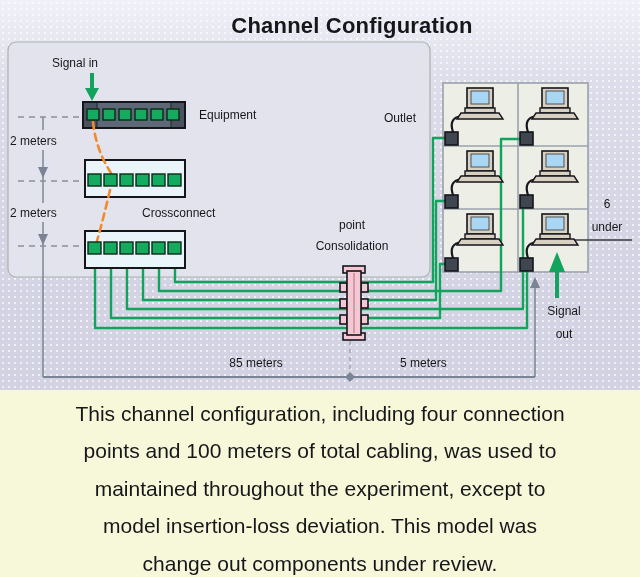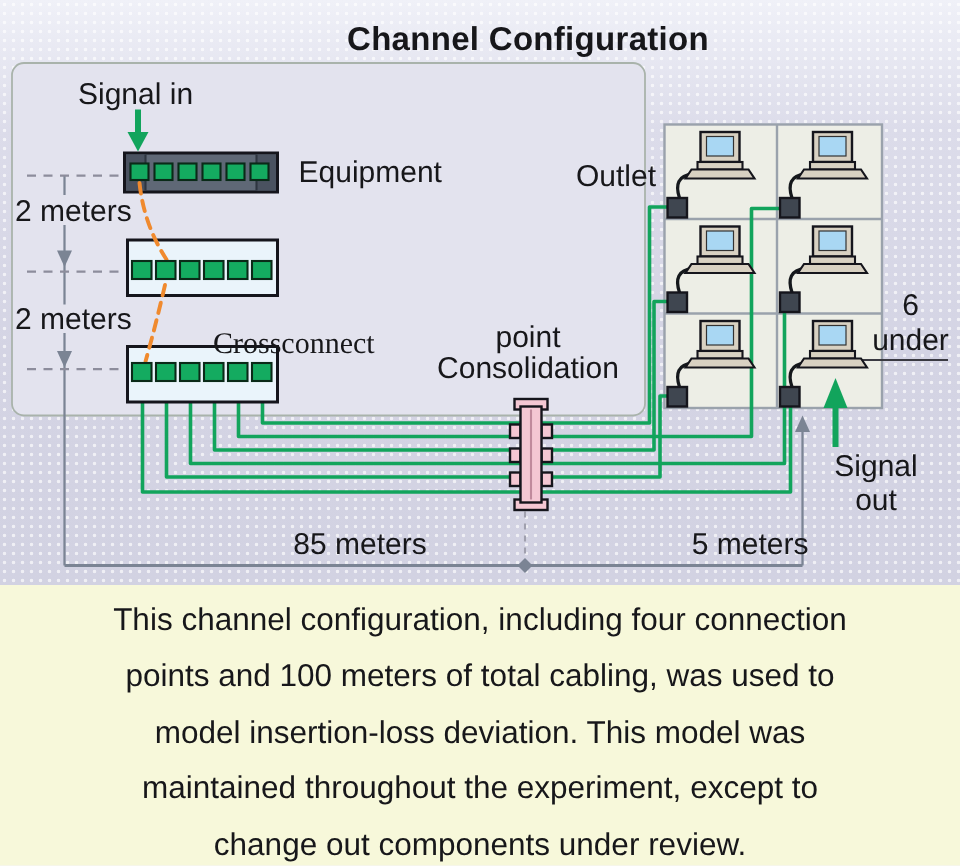--- a/index.html
+++ b/index.html
@@ -19,7 +19,7 @@
     position:absolute;top:13px;left:0;width:100%;box-sizing:border-box;padding-left:64px;
     text-align:center;font-size:22px;font-weight:bold;letter-spacing:.2px;
   }
-  .lbl{position:absolute;font-size:20px;line-height:20px;white-space:nowrap;}
+  .lbl{position:absolute;font-size:12px;line-height:20px;white-space:nowrap;}
   .lbl.center{text-align:center;white-space:normal;}
   svg{position:absolute;left:0;top:0;}
   .caption{

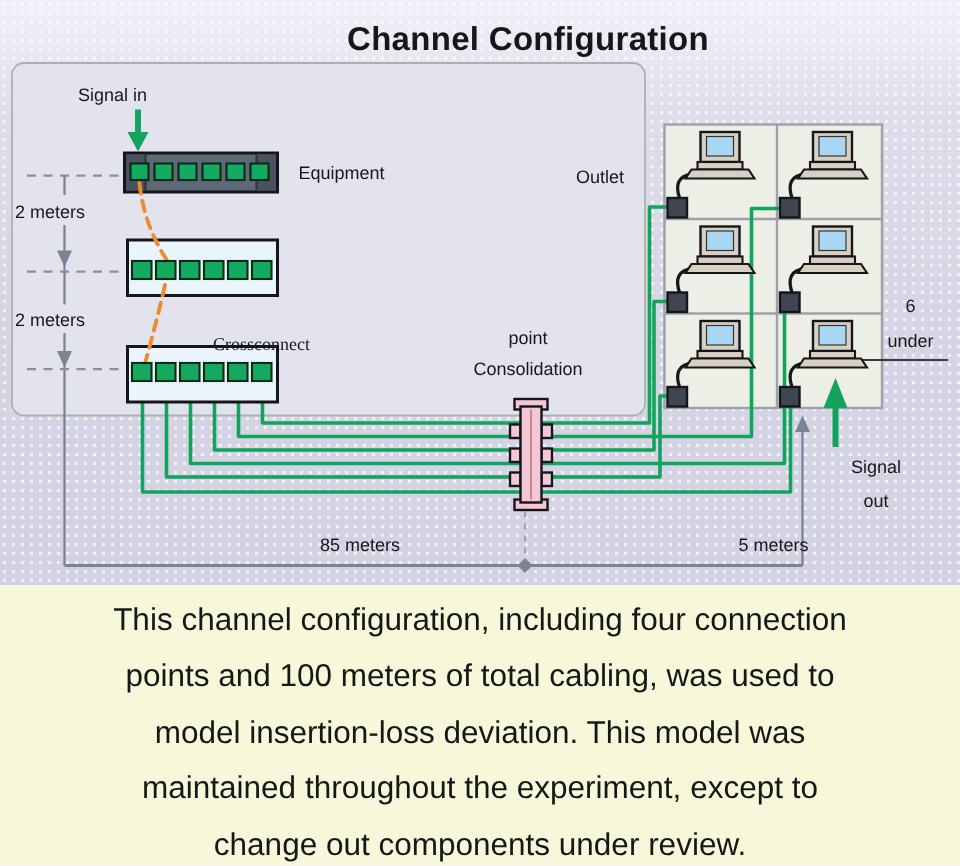--- a/index.html
+++ b/index.html
@@ -197,7 +197,7 @@
     <div class="lbl" style="left:199px;top:105px;">Equipment</div>
     <div class="lbl" style="left:10px;top:131px;">2 meters</div>
     <div class="lbl" style="left:10px;top:203px;">2 meters</div>
-    <div class="lbl" style="left:142px;top:219px;font-family:Liberation Serif, serif;">Crossconnect</div>
+    <div class="lbl" style="left:142px;top:203px;">Crossconnect</div>
     <div class="lbl center" style="left:287px;top:215px;width:130px;line-height:21px;">
       <span style="display:block;">point</span>
       <span style="display:block;">Consolidation</span>

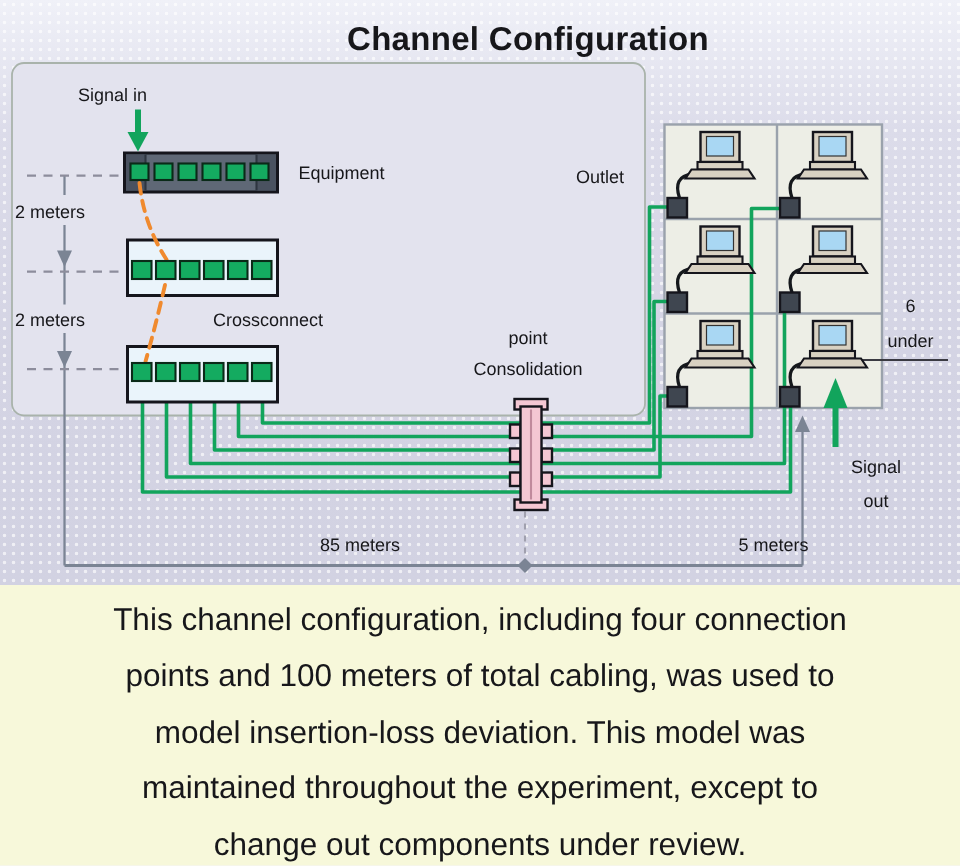--- a/index.html
+++ b/index.html
@@ -209,7 +209,7 @@
     </div>
     <div class="lbl" style="left:150px;top:353px;width:180px;text-align:center;">85 meters</div>
     <div class="lbl" style="left:384px;top:353px;width:155px;text-align:right;">5 meters</div>
-    <div class="lbl center" style="left:534px;top:300px;width:60px;line-height:23px;padding-left:20px;">
+    <div class="lbl center" style="left:534px;top:300px;width:60px;line-height:23px;">
       <span style="display:block;">Signal</span>
       <span style="display:block;">out</span>
     </div>

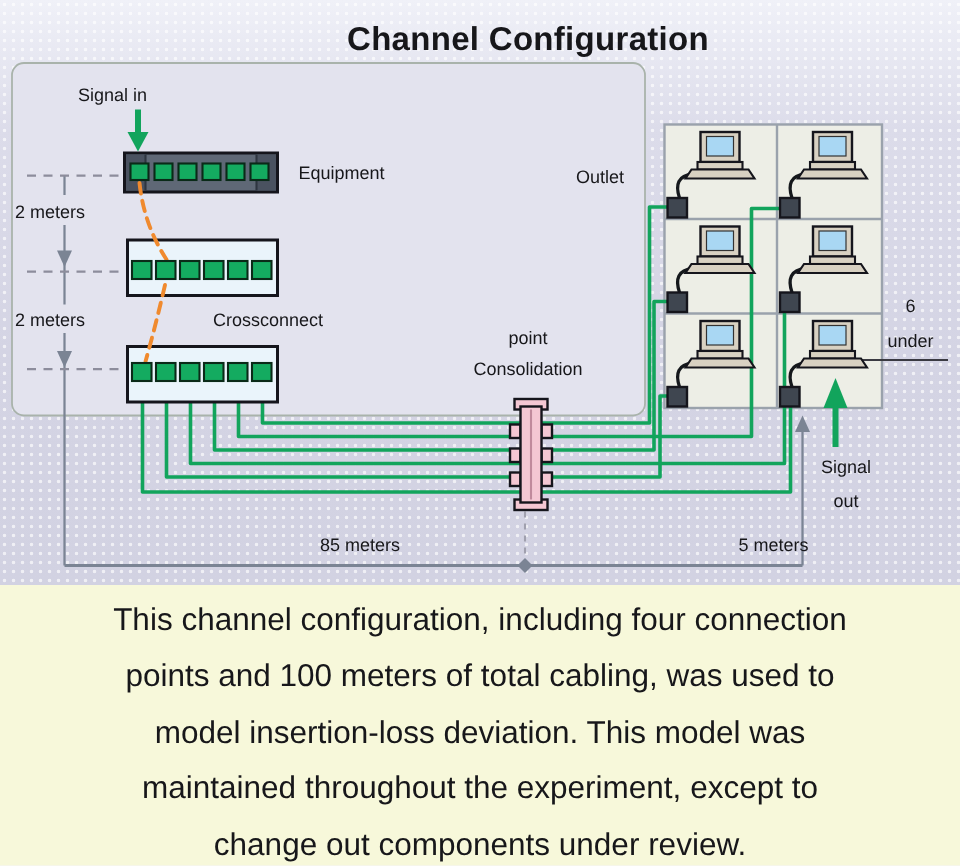--- a/index.html
+++ b/index.html
@@ -207,7 +207,7 @@
       <span style="display:block;">6</span>
       <span style="display:block;">under</span>
     </div>
-    <div class="lbl" style="left:150px;top:353px;width:180px;text-align:center;">85 meters</div>
+    <div class="lbl" style="left:166px;top:353px;width:180px;text-align:center;">85 meters</div>
     <div class="lbl" style="left:384px;top:353px;width:155px;text-align:right;">5 meters</div>
     <div class="lbl center" style="left:534px;top:300px;width:60px;line-height:23px;">
       <span style="display:block;">Signal</span>

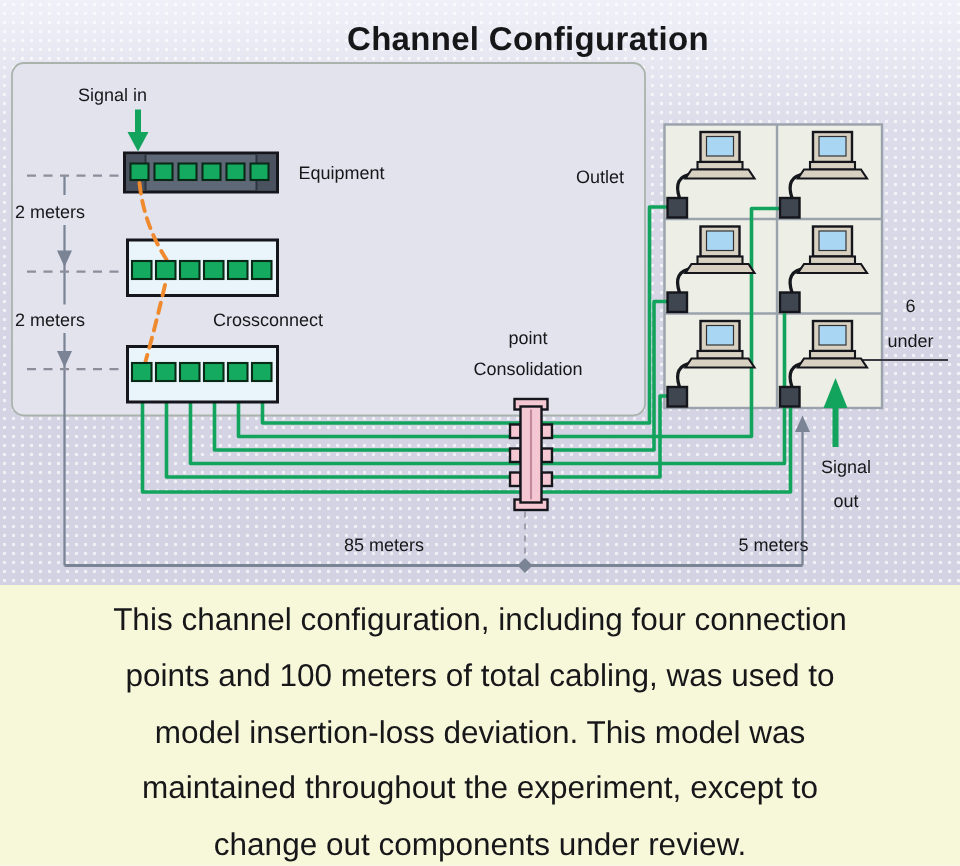--- a/index.html
+++ b/index.html
@@ -208,7 +208,7 @@
       <span style="display:block;">under</span>
     </div>
     <div class="lbl" style="left:166px;top:353px;width:180px;text-align:center;">85 meters</div>
-    <div class="lbl" style="left:384px;top:353px;width:155px;text-align:right;">5 meters</div>
+    <div class="lbl" style="left:400px;top:353px;width:155px;text-align:left;">5 meters</div>
     <div class="lbl center" style="left:534px;top:300px;width:60px;line-height:23px;">
       <span style="display:block;">Signal</span>
       <span style="display:block;">out</span>

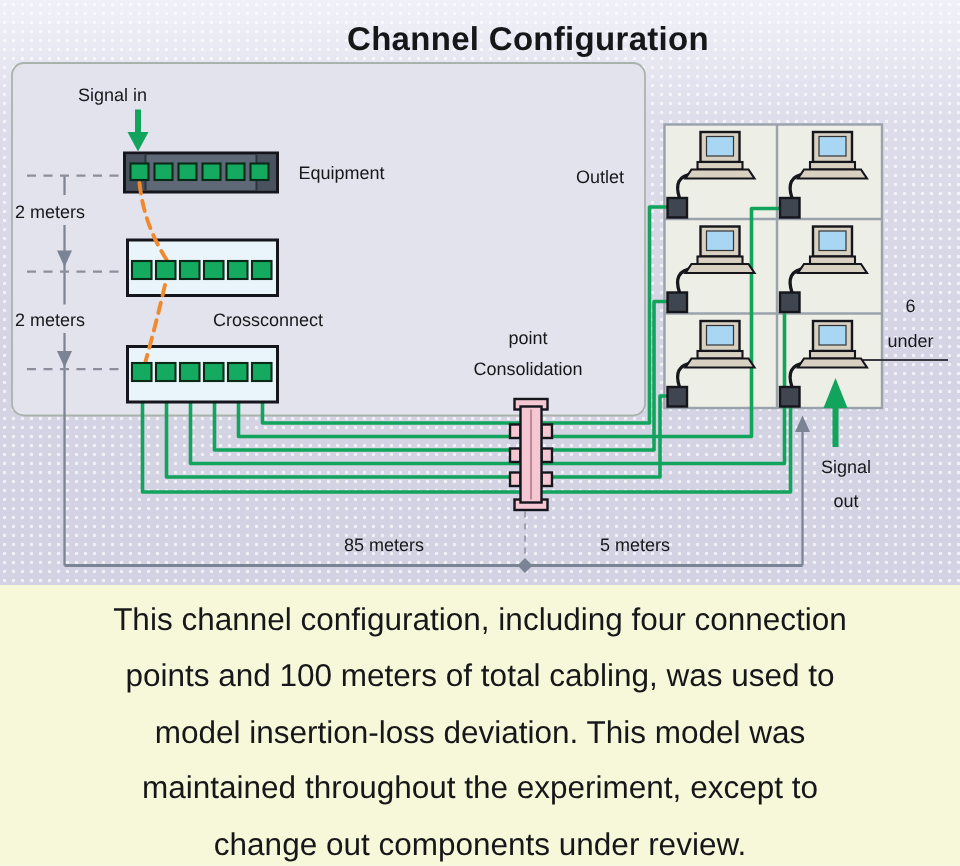--- a/index.html
+++ b/index.html
@@ -218,8 +218,8 @@
   <div class="caption">
     <div>This channel configuration, including four connection</div>
     <div>points and 100 meters of total cabling, was used to</div>
+    <div>maintained throughout the experiment, except to</div>
     <div>model insertion-loss deviation. This model was</div>
-    <div>maintained throughout the experiment, except to</div>
     <div>change out components under review.</div>
   </div>
 </div>

